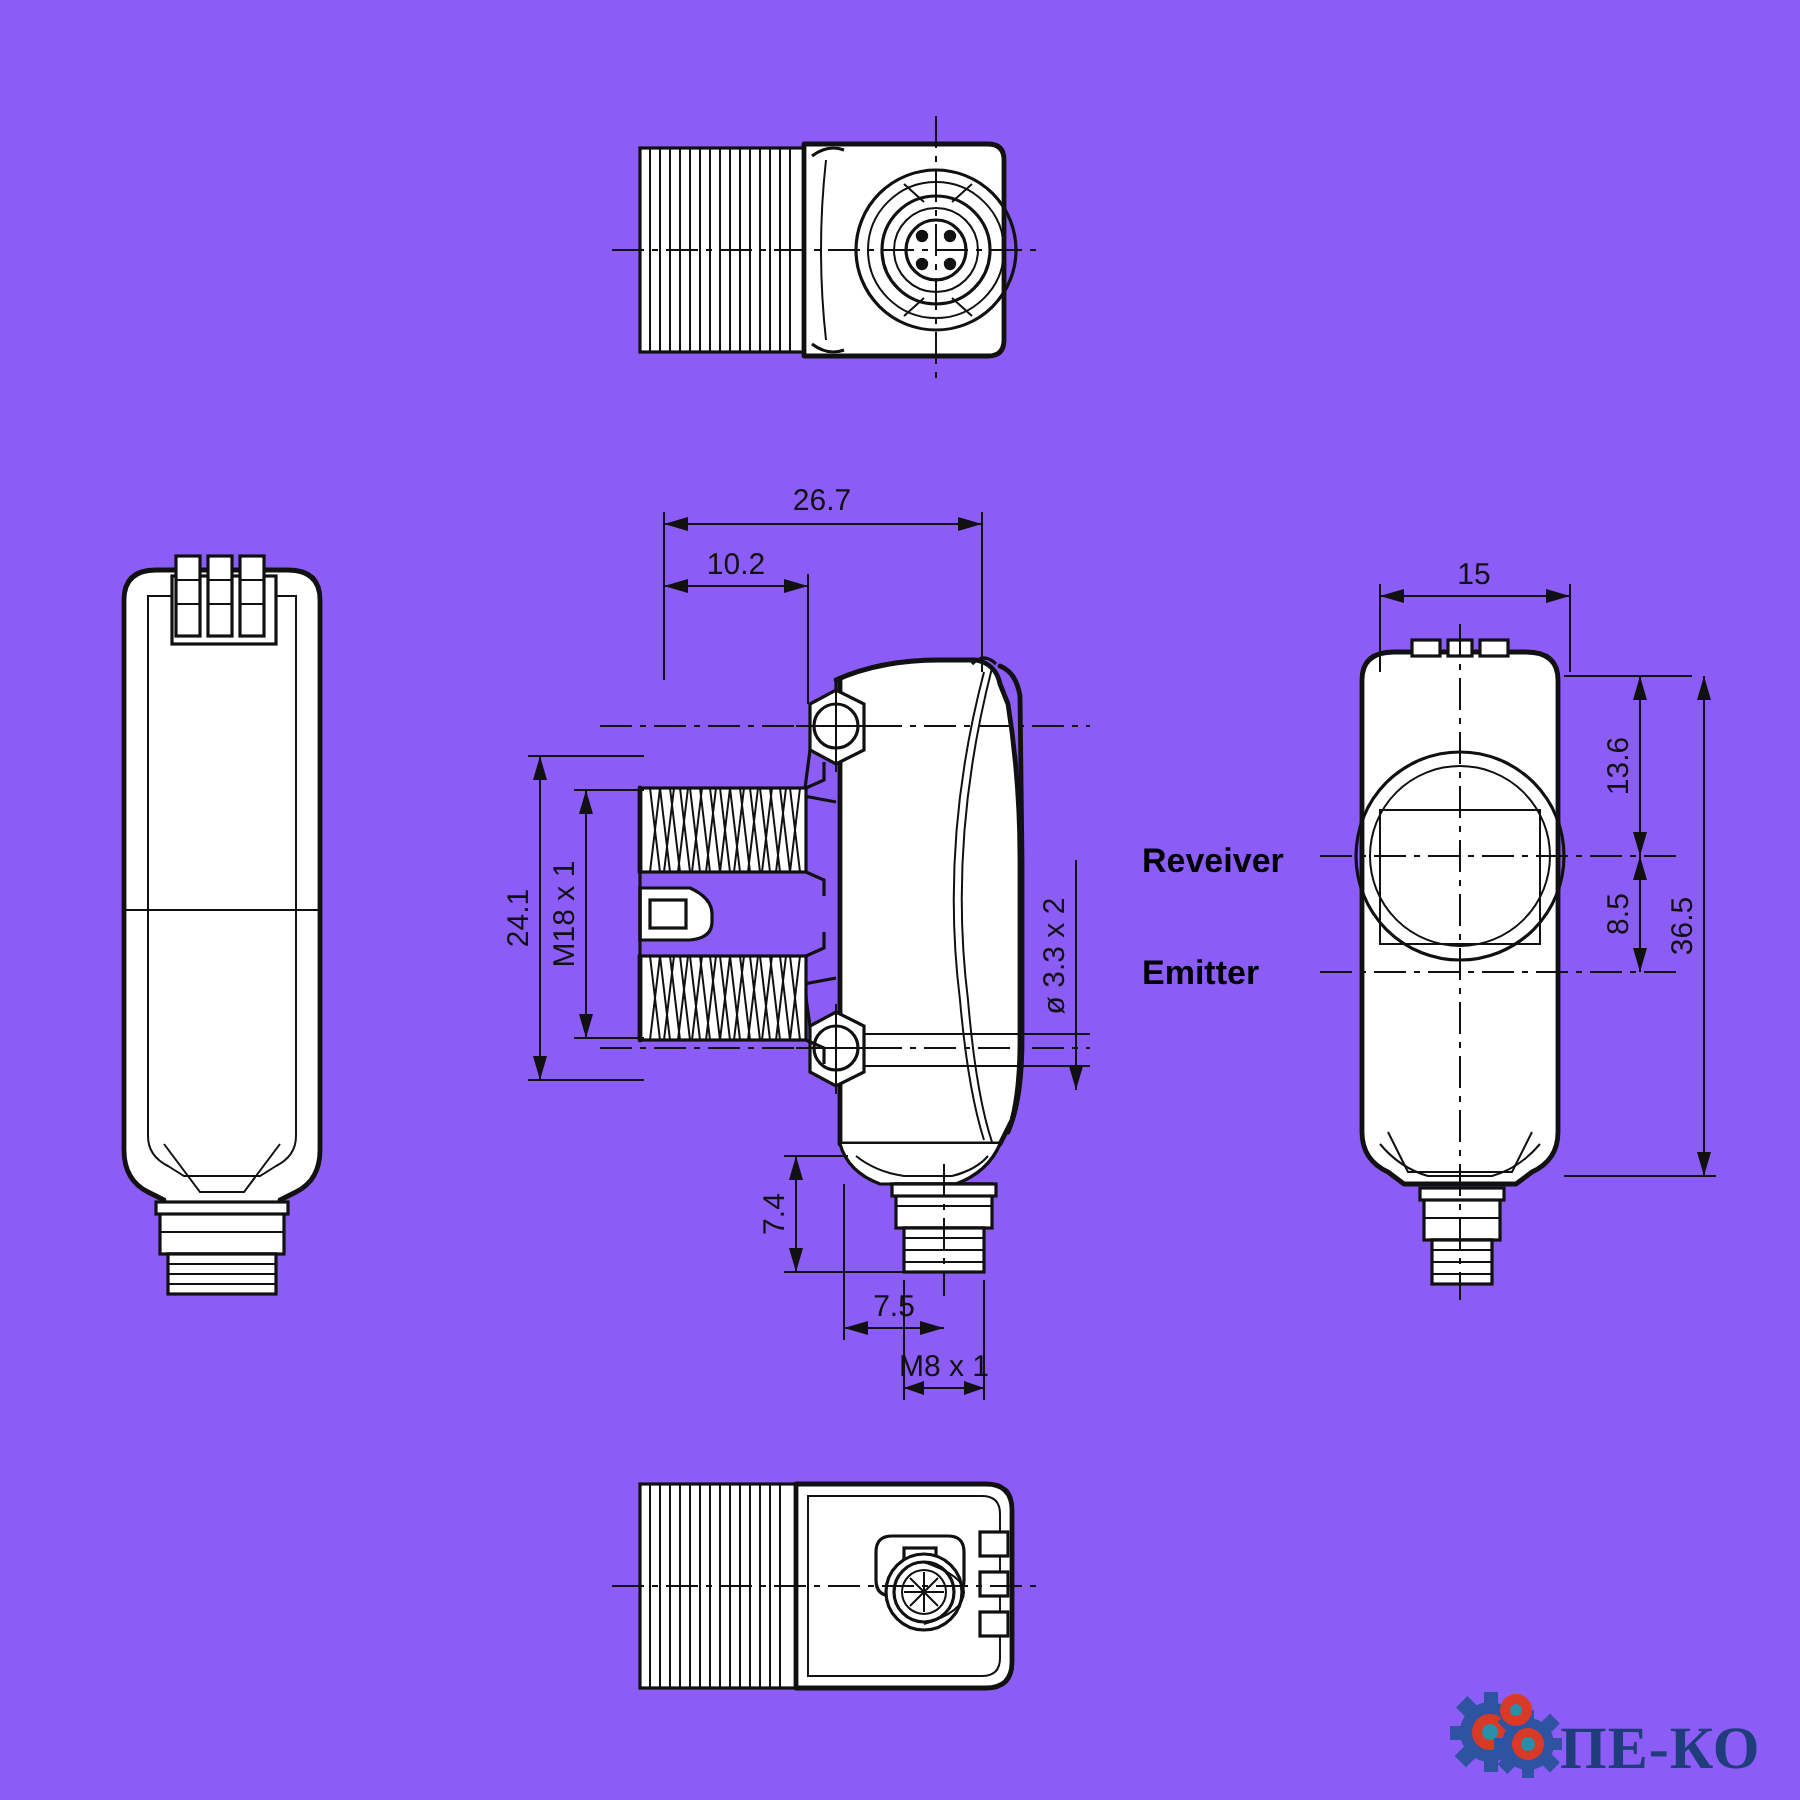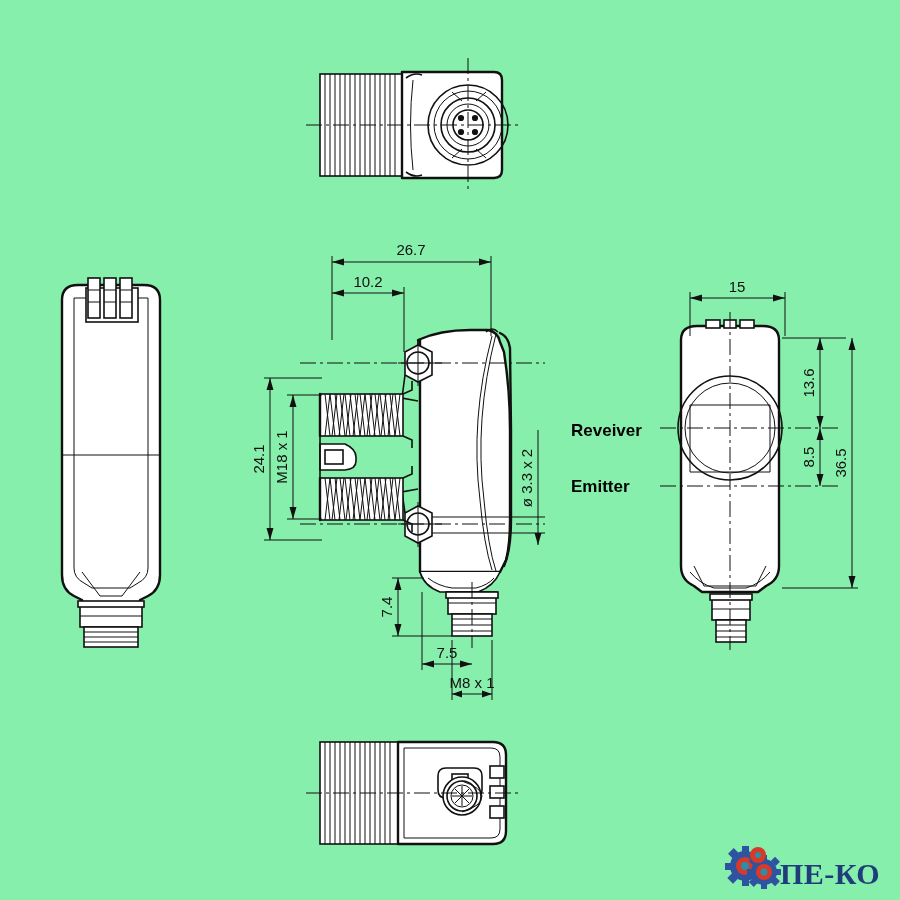--- a/index.html
+++ b/index.html
@@ -9,7 +9,7 @@
     font-family:"Liberation Sans","DejaVu Sans",sans-serif;
     color:#111;
   }
-  #sheet{position:relative;width:900px;height:900px;background:#86efac;}
+  #sheet{position:relative;width:900px;height:900px;background:#8b5cf6;}
   svg{display:block;}
   .dimtext{
     font-family:"Liberation Sans","DejaVu Sans",sans-serif;

